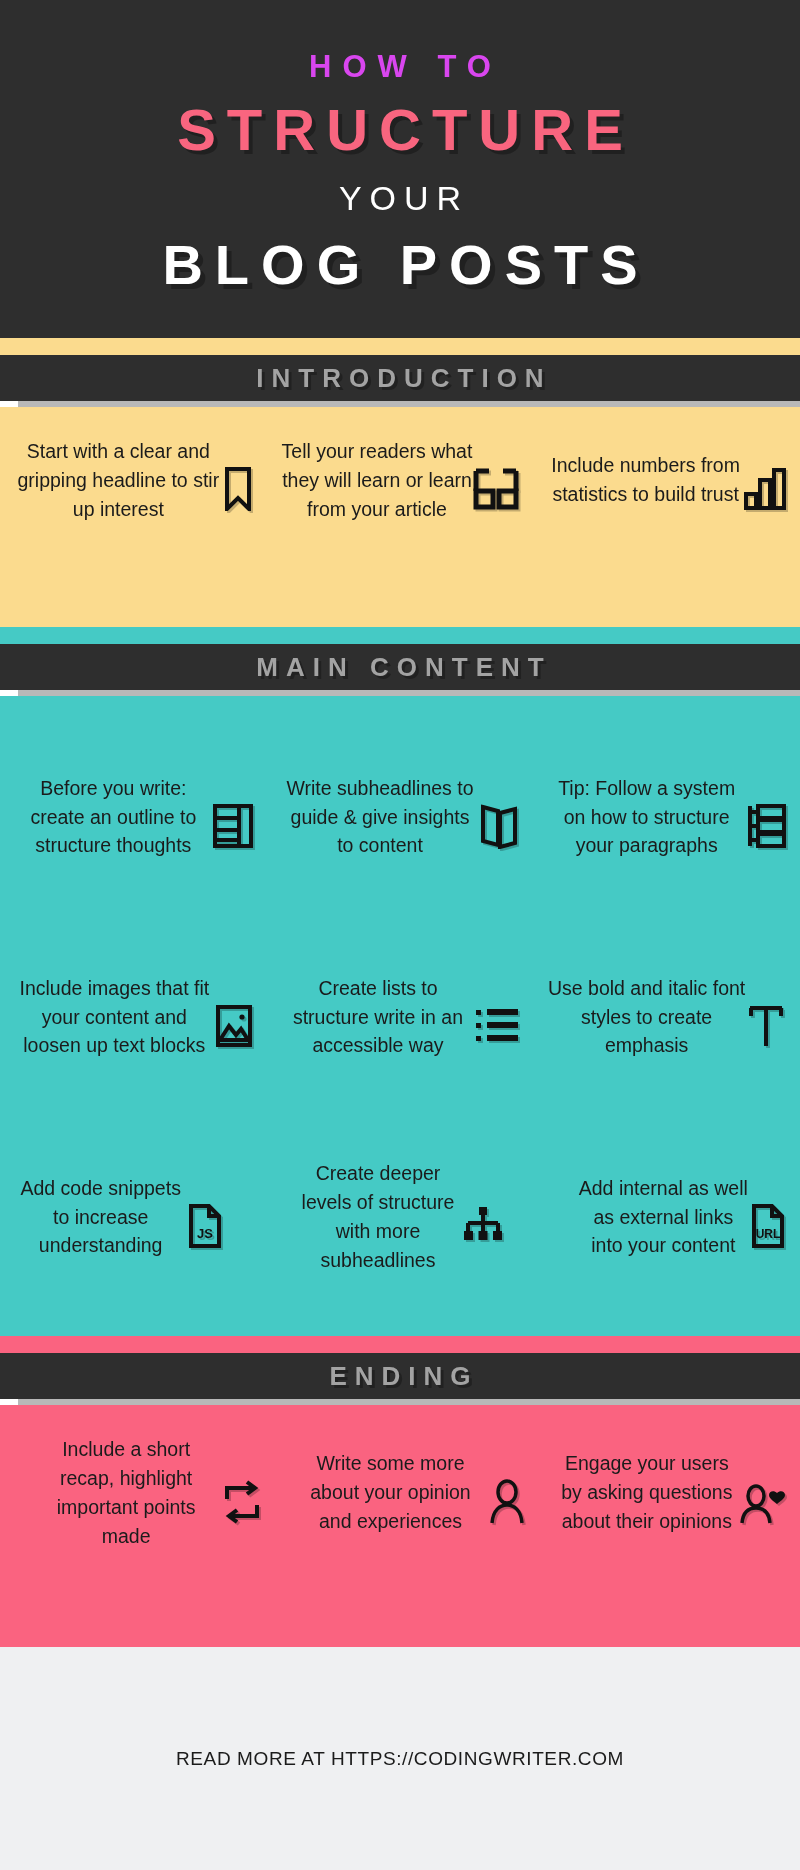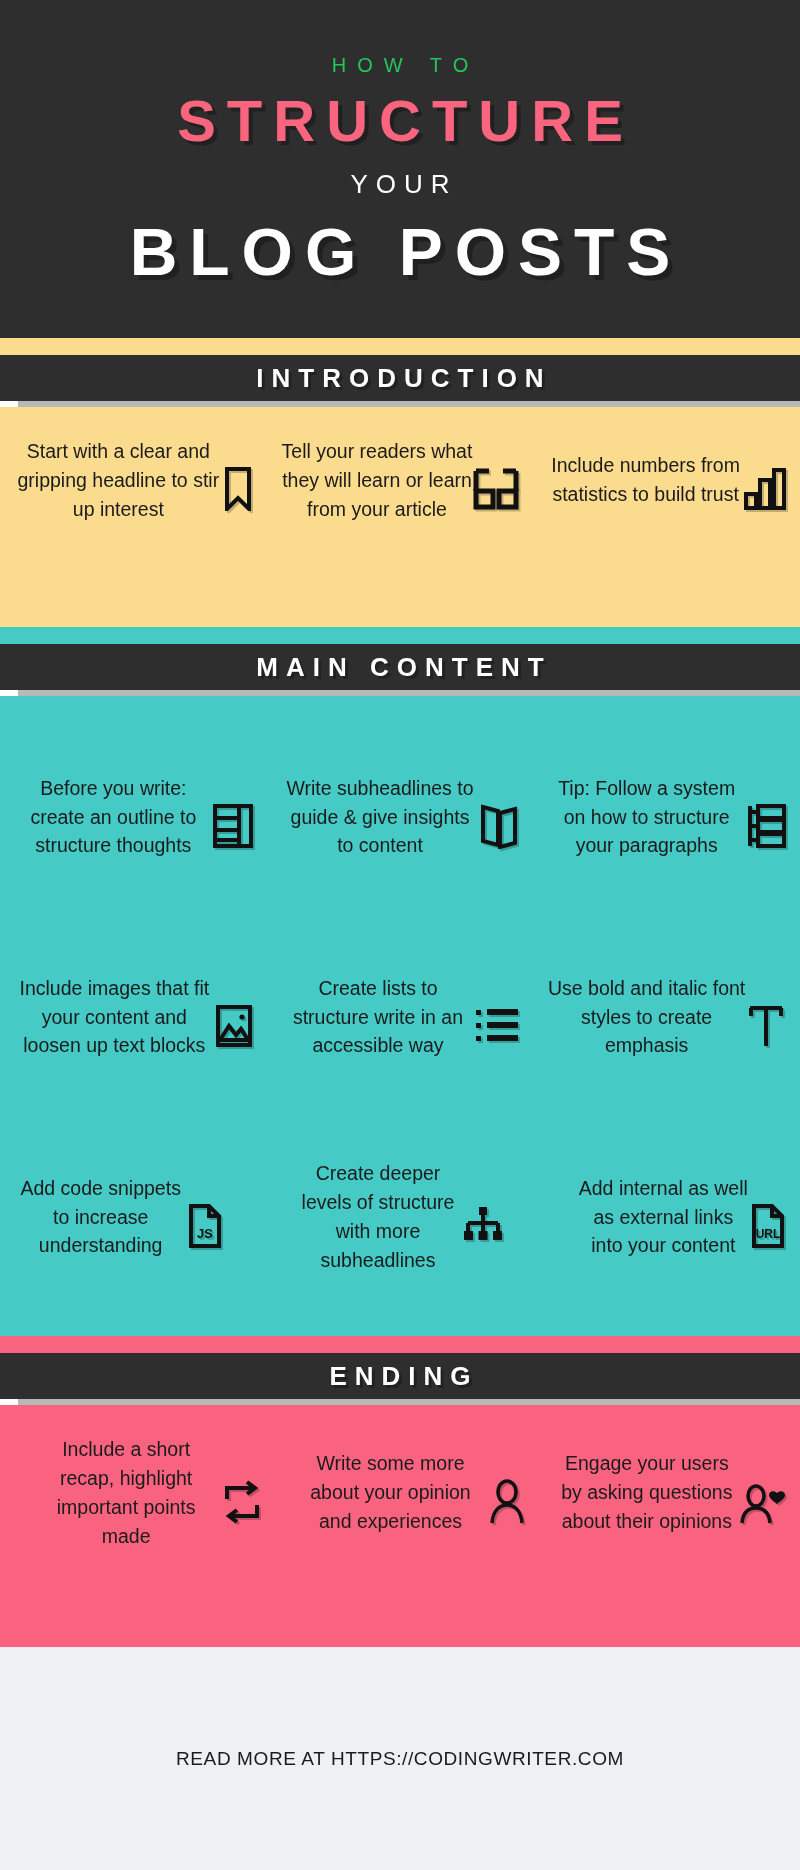--- a/index.html
+++ b/index.html
@@ -36,10 +36,10 @@
   }
 
   .h-how {
-    color: #22c55e;
-    font-size: 20px;
+    color: #d946ef;
+    font-size: 31px;
     letter-spacing: 11px;
-    font-weight: 400;
+    font-weight: 700;
     text-indent: 11px;
     line-height: 1.35;
   }

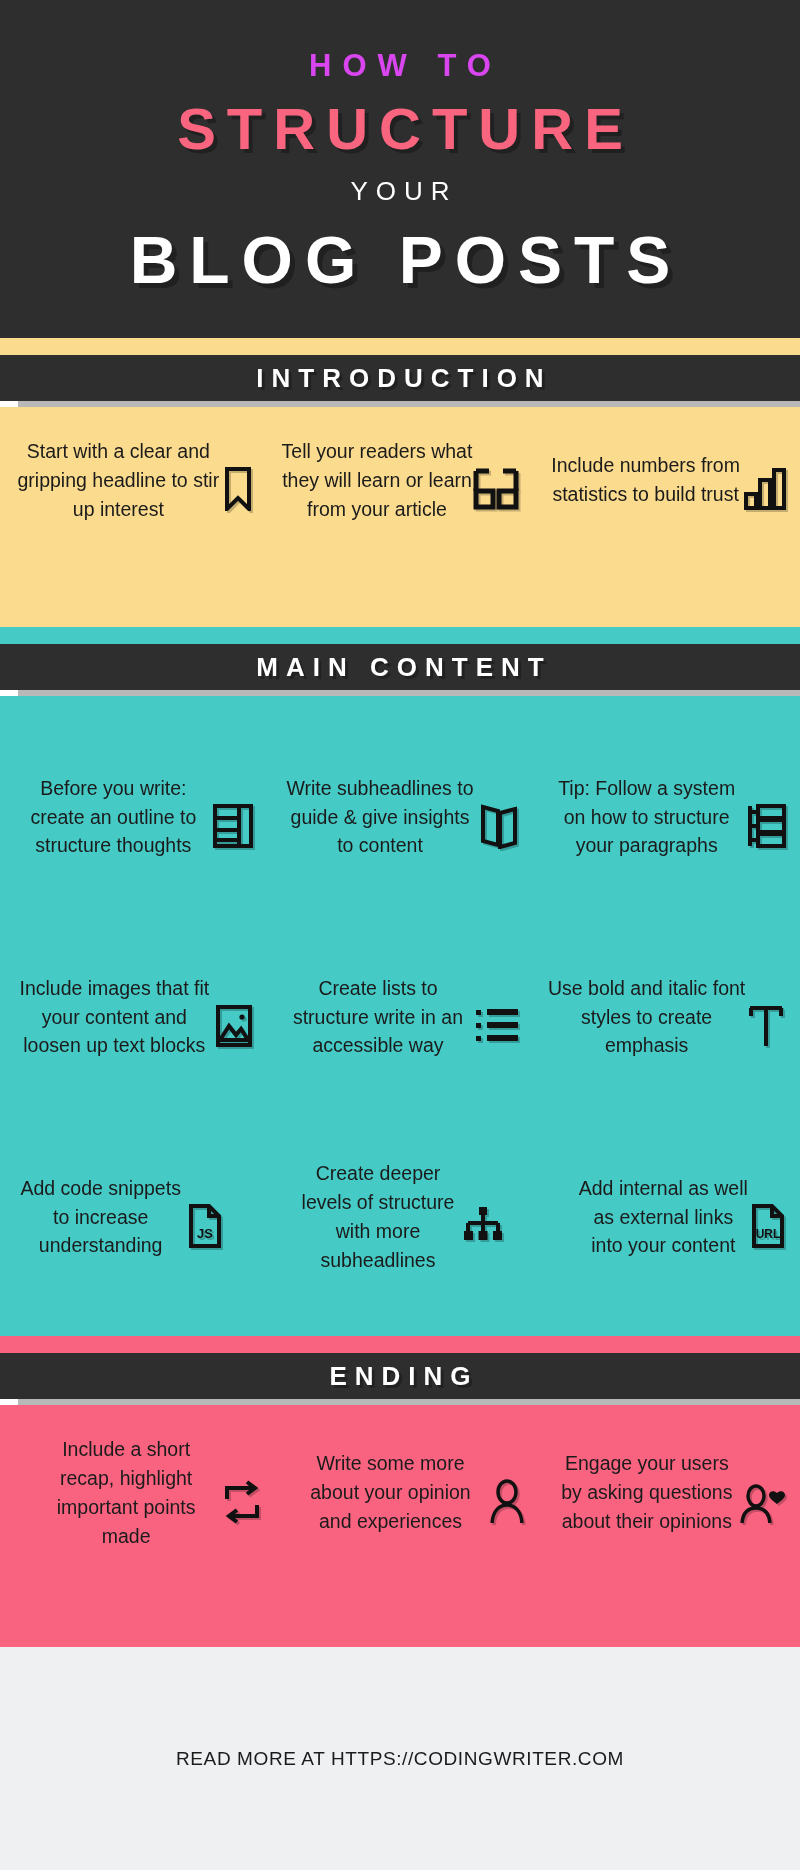--- a/index.html
+++ b/index.html
@@ -57,7 +57,7 @@
 
   .h-your {
     color: #ffffff;
-    font-size: 26px;
+    font-size: 34px;
     letter-spacing: 8px;
     text-indent: 8px;
     font-weight: 400;

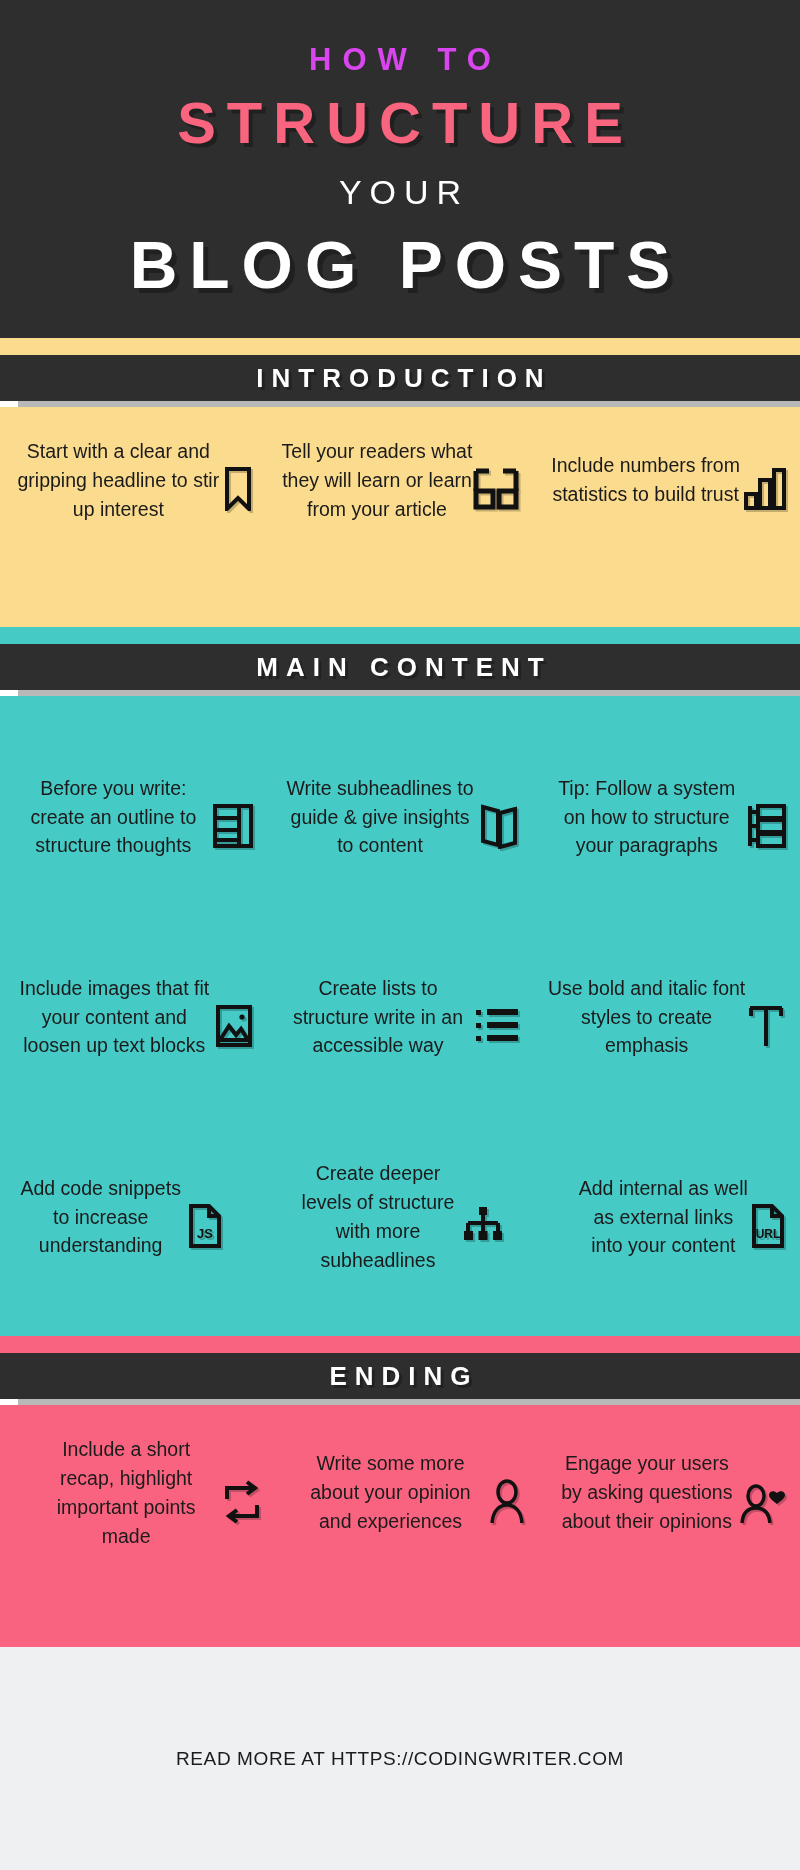--- a/index.html
+++ b/index.html
@@ -67,7 +67,7 @@
 
   .h-blog {
     color: #ffffff;
-    font-size: 66px;
+    font-size: 56px;
     font-weight: 700;
     letter-spacing: 12px;
     text-indent: 12px;

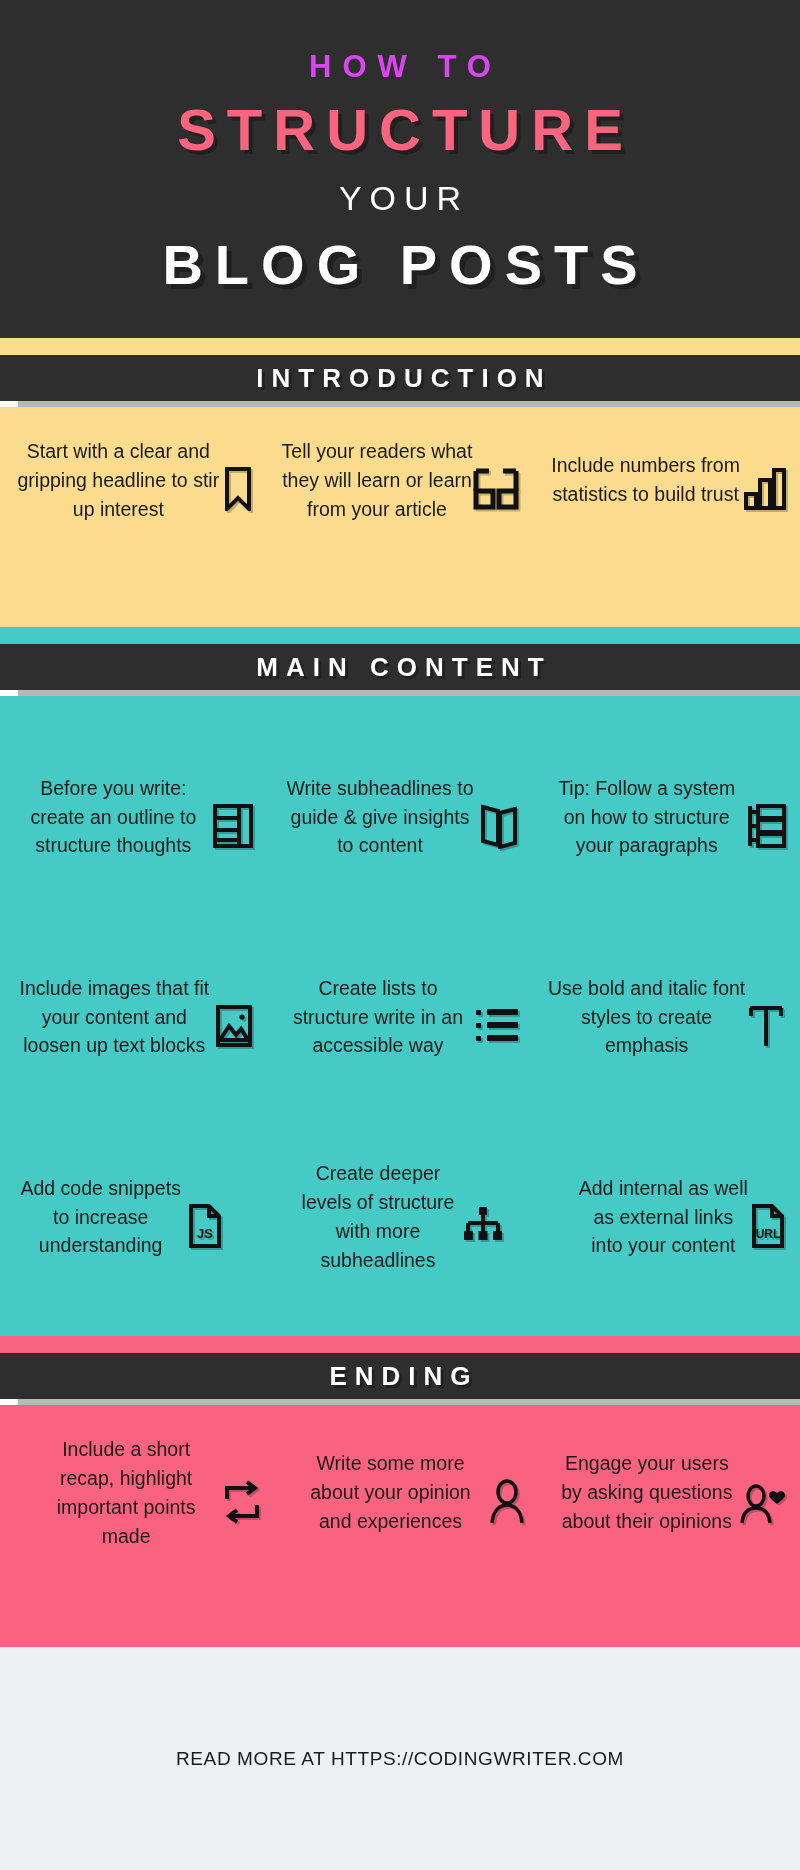--- a/index.html
+++ b/index.html
@@ -91,7 +91,7 @@
   }
 
   .band-title {
-    color: #ffffff;
+    color: #a3a3a3;
     font-size: 26px;
     font-weight: 700;
     letter-spacing: 8px;

